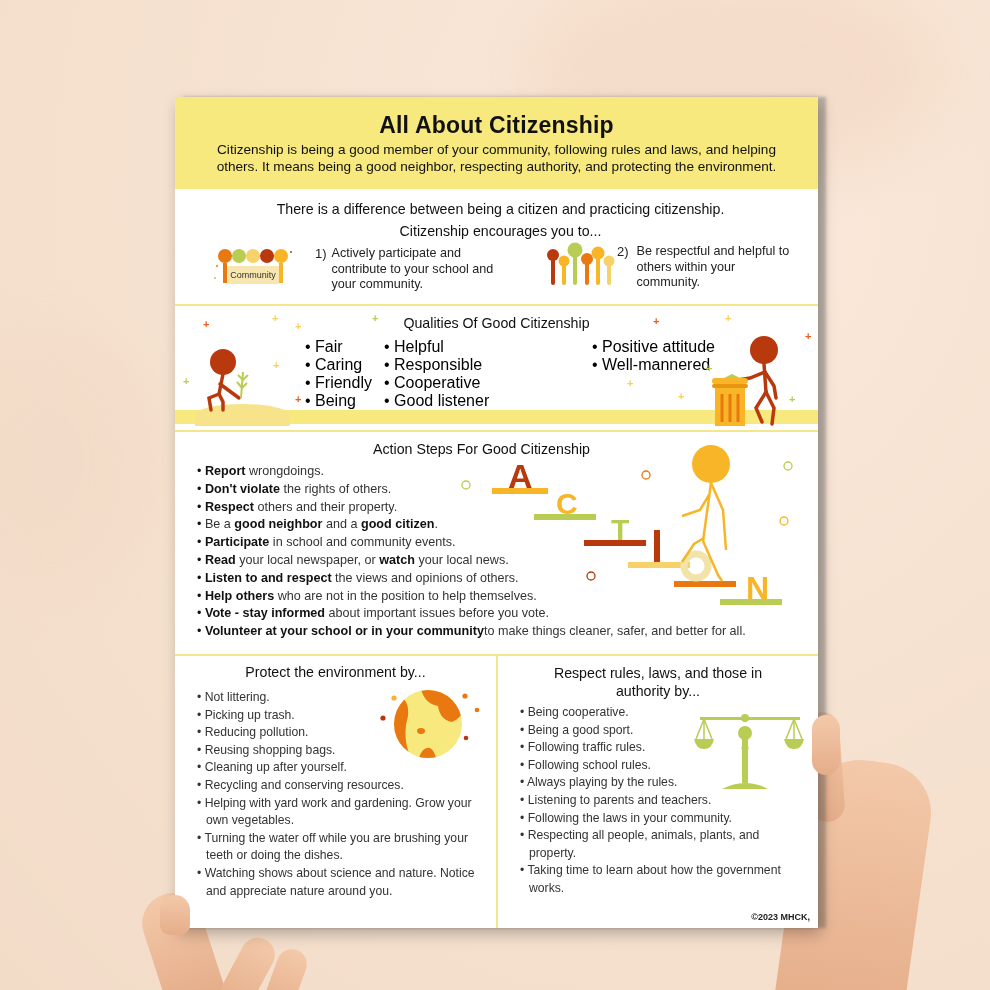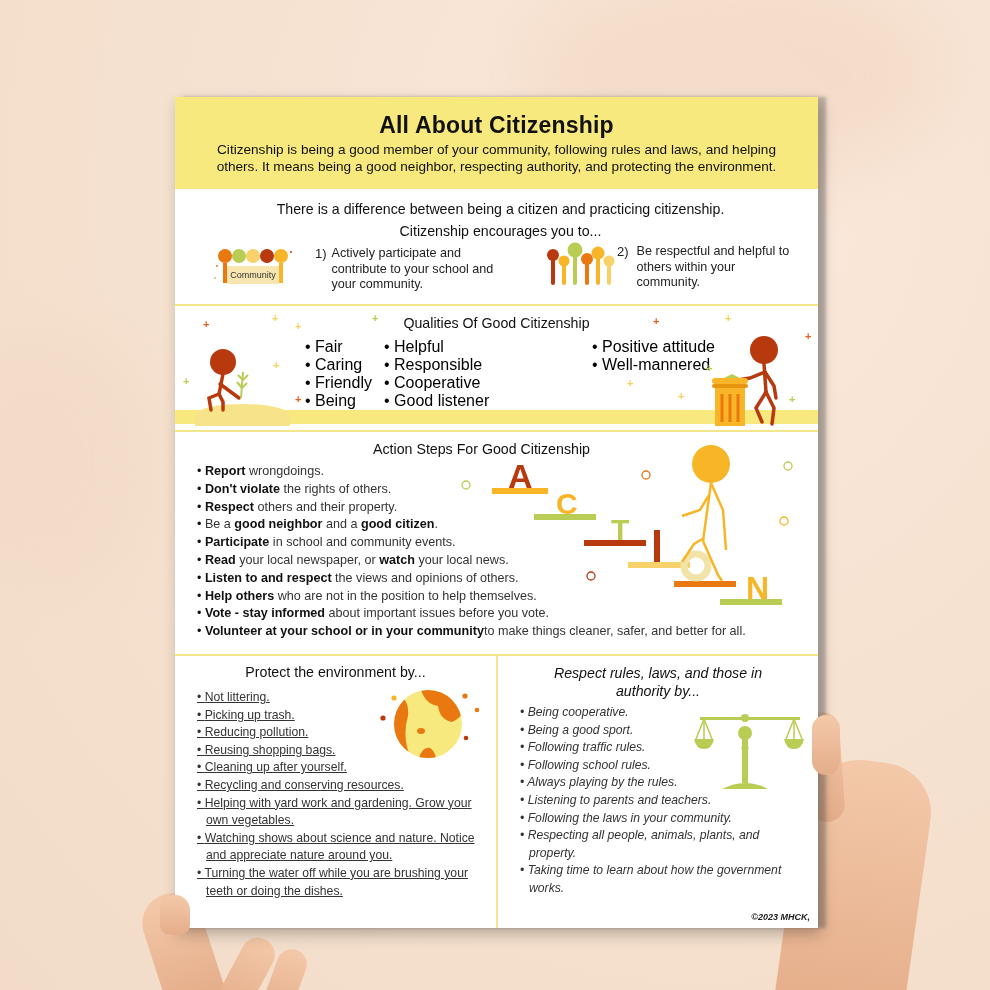--- a/index.html
+++ b/index.html
@@ -267,7 +267,7 @@
       </div>
     </div>
 
-    <div style="position:absolute;left:323px;top:0;width:320px;height:272px;font-style:italic;">
+    <div style="position:absolute;left:323px;top:0;width:320px;height:272px;">
       <div class="center sec-title" style="margin:8px 30px 0 30px;line-height:18px;">Respect rules, laws, and those in authority by...</div>
       <div class="list" style="left:22px;top:48px;width:280px;">
         <div>Being cooperative.</div>

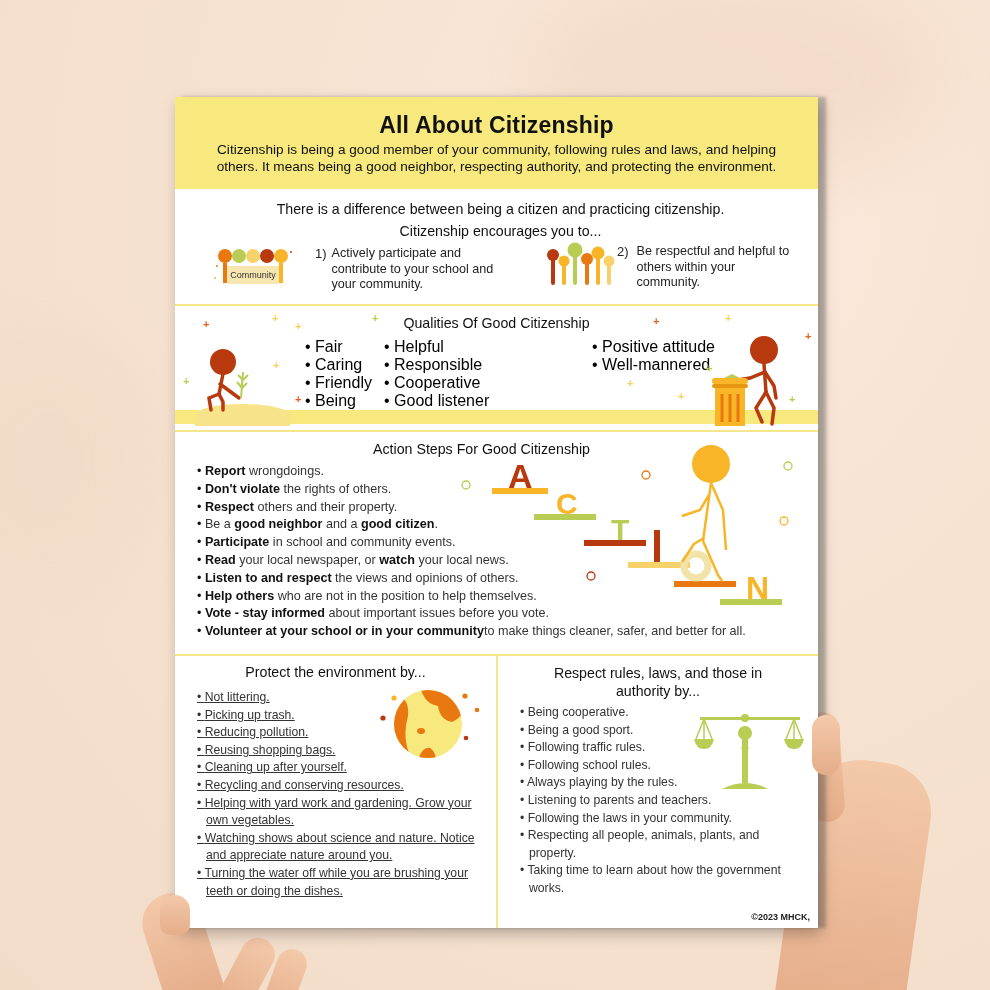--- a/index.html
+++ b/index.html
@@ -235,7 +235,7 @@
 
     <div style="position:absolute;left:0;top:0;width:321px;height:272px;">
       <div class="center sec-title" style="margin-top:8px;">Protect the environment by...</div>
-      <div class="list" style="left:22px;top:33px;width:290px;text-decoration:underline;">
+      <div class="list" style="left:22px;top:33px;width:290px;">
         <div>Not littering.</div>
         <div>Picking up trash.</div>
         <div>Reducing pollution.</div>

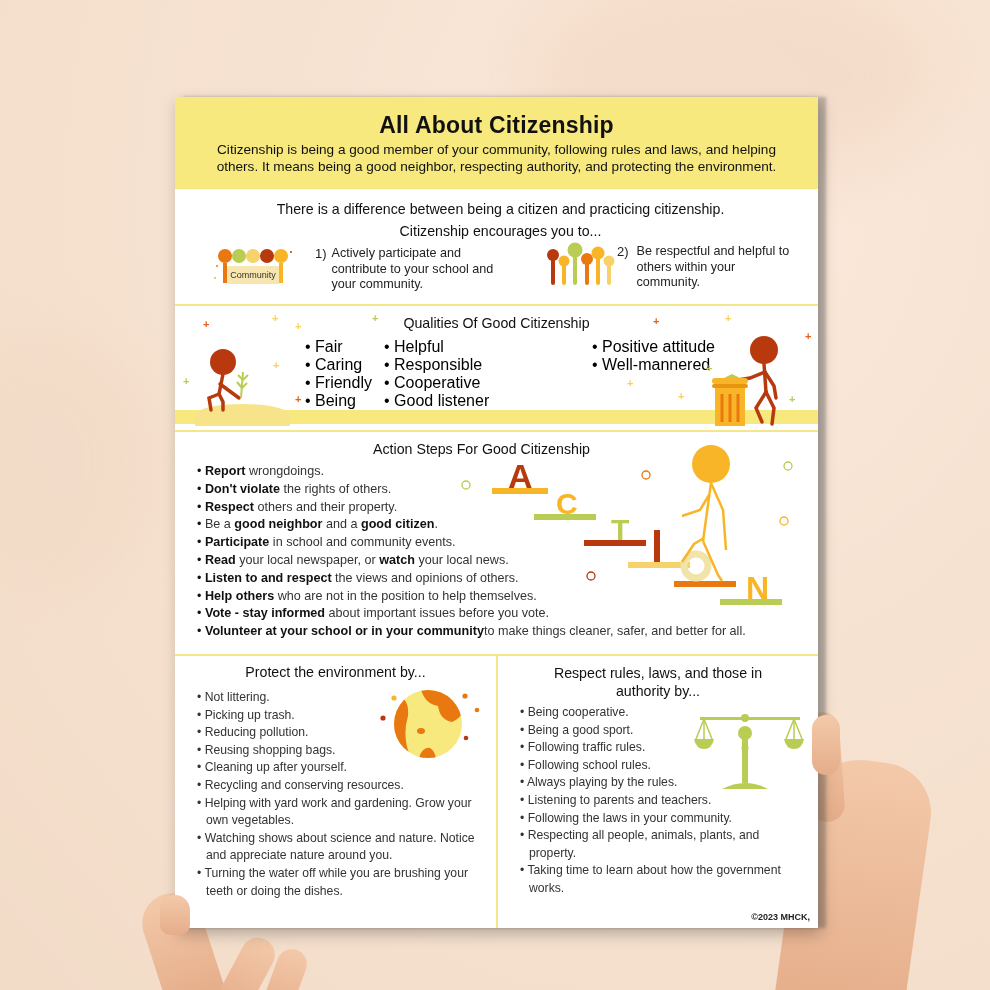--- a/index.html
+++ b/index.html
@@ -243,8 +243,8 @@
         <div>Cleaning up after yourself.</div>
         <div>Recycling and conserving resources.</div>
         <div>Helping with yard work and gardening. Grow your own vegetables.</div>
+        <div>Turning the water off while you are brushing your teeth or doing the dishes.</div>
         <div>Watching shows about science and nature. Notice and appreciate nature around you.</div>
-        <div>Turning the water off while you are brushing your teeth or doing the dishes.</div>
       </div>
       <div style="position:absolute;left:205px;top:30px;width:100px;height:75px;">
         <svg width="100" height="75" viewBox="0 0 100 75">

